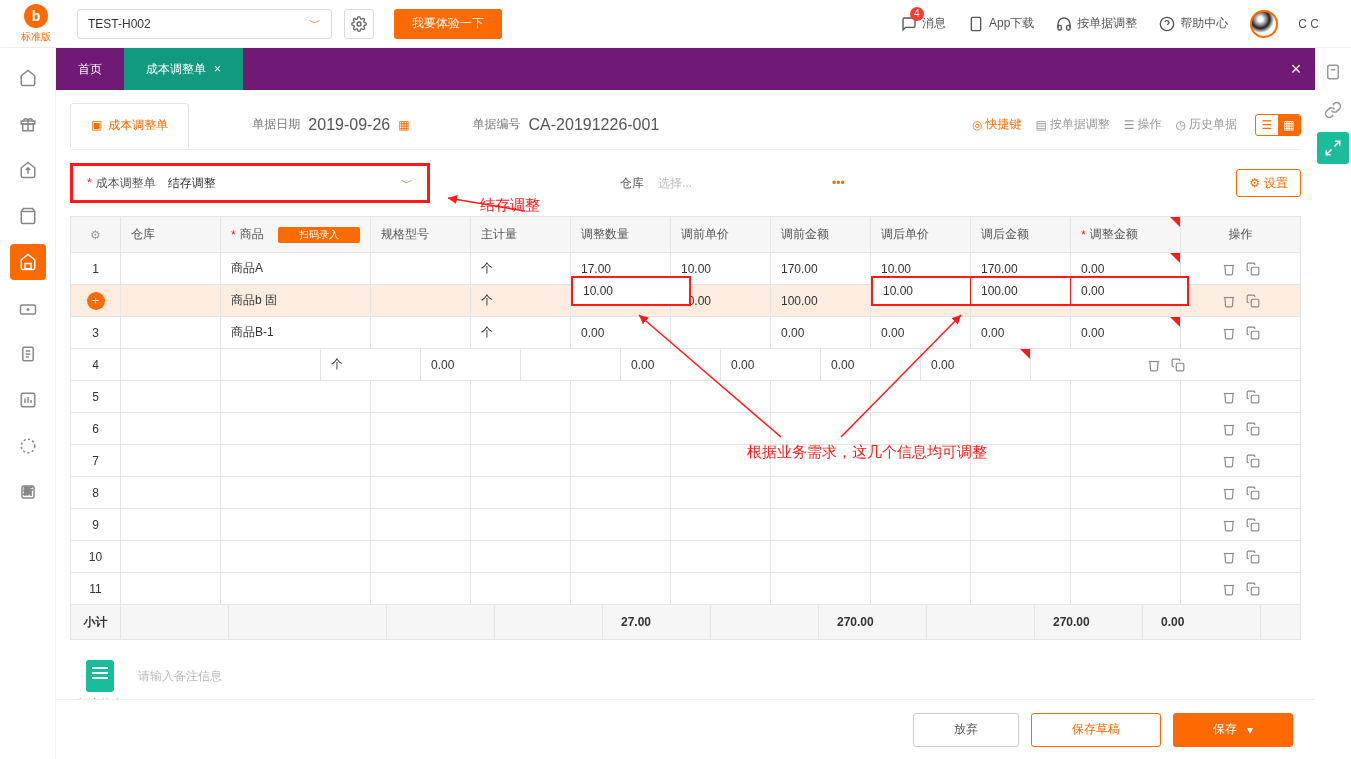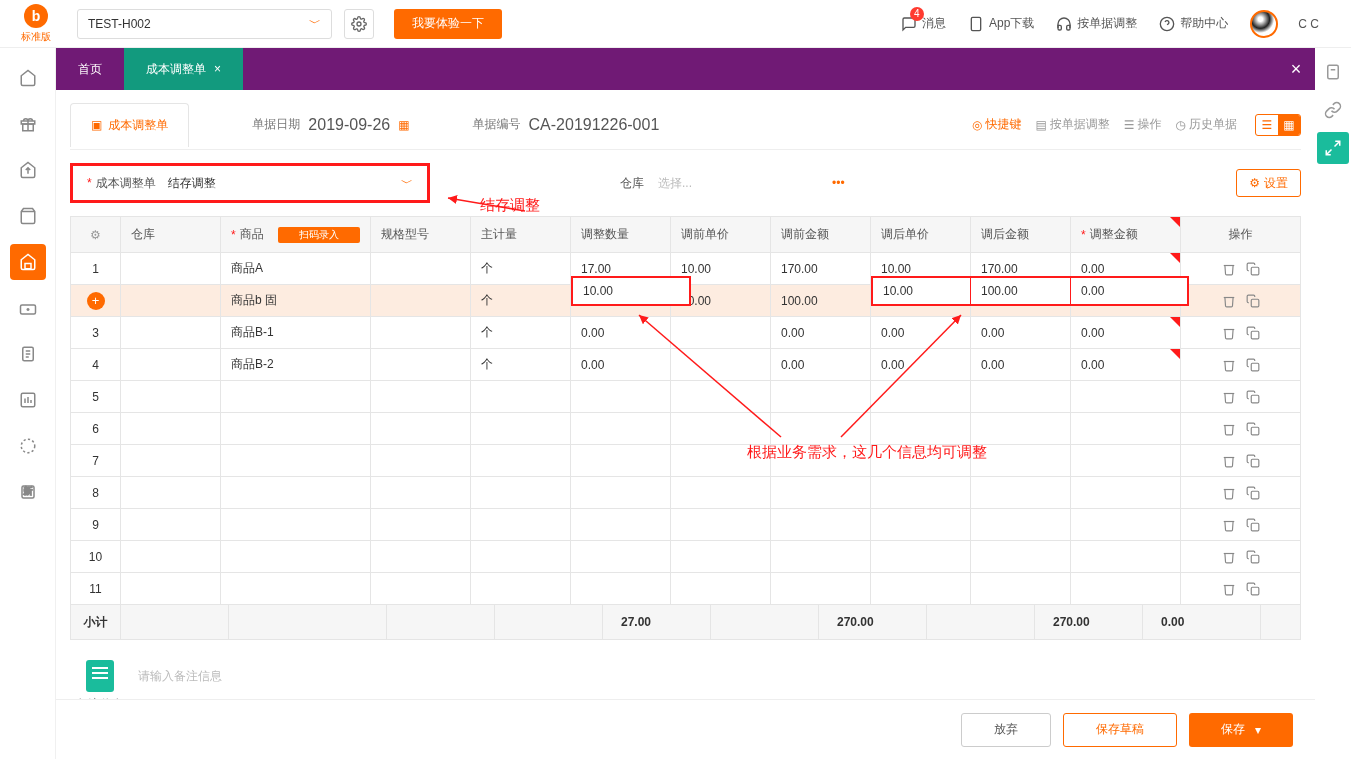--- a/index.html
+++ b/index.html
@@ -413,7 +413,6 @@
           <div class="trow">
             <div class="td c0">4</div>
             <div class="td c1"></div>
-            <div class="td c2">商品B-2</div>
             <div class="td c3"></div>
             <div class="td c4">个</div>
             <div class="td c5">0.00</div>

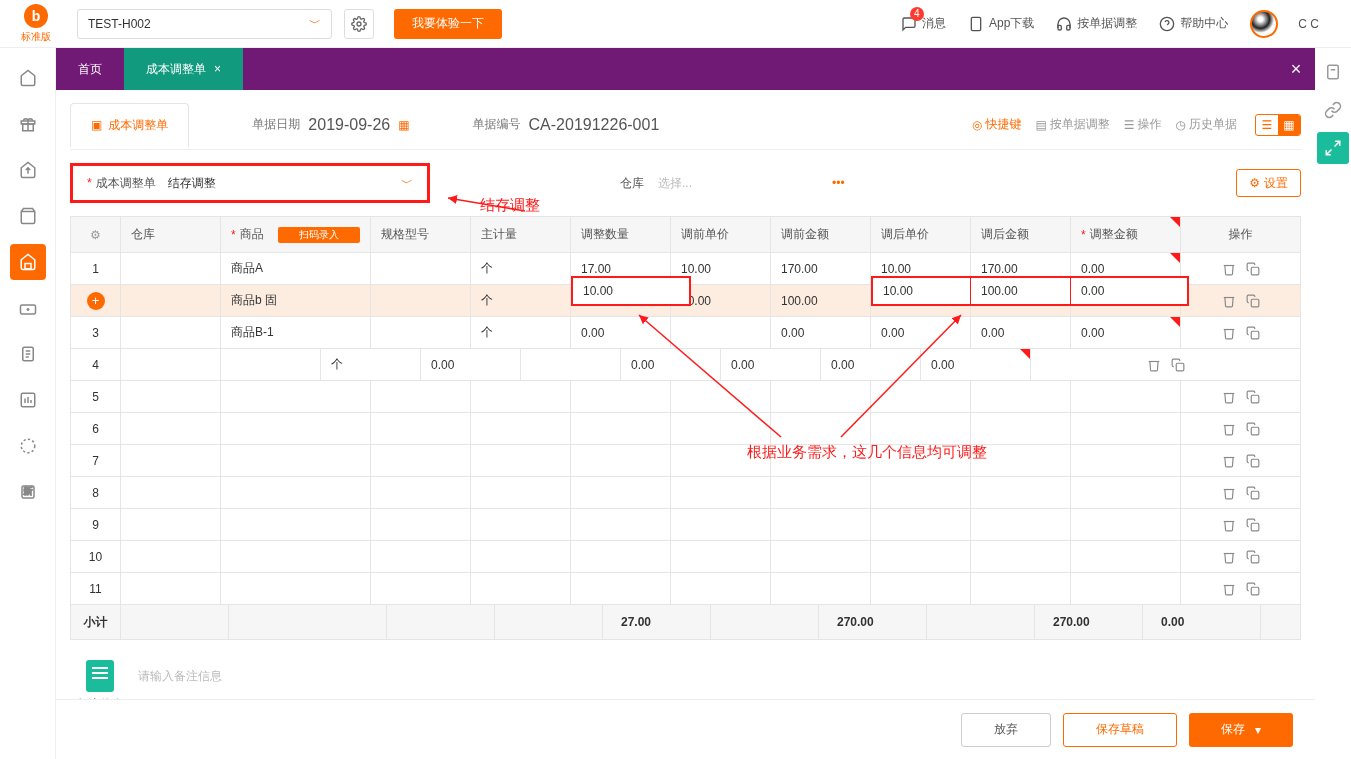--- a/index.html
+++ b/index.html
@@ -88,7 +88,7 @@
 .remark-ic .lbl{color:#888;}
 .remark-input{flex:1;min-height:40px;padding:8px;color:#bbb;}
 .footer{height:60px;border-top:1px solid #eee;display:flex;align-items:center;justify-content:flex-end;padding-right:22px;position:absolute;left:0;right:0;bottom:0;background:#fff;}
-.btn{height:34px;padding:0 32px;border-radius:3px;margin-left:12px;display:flex;align-items:center;cursor:pointer;}
+.btn{height:34px;padding:0 40px;border-radius:3px;margin-left:12px;display:flex;align-items:center;cursor:pointer;}
 .btn.ghost{border:1px solid #ccc;color:#555;background:#fff;}
 .btn.outline{border:1px solid #ff6a00;color:#ff6a00;background:#fff;}
 .btn.primary{background:#ff6a00;color:#fff;}

